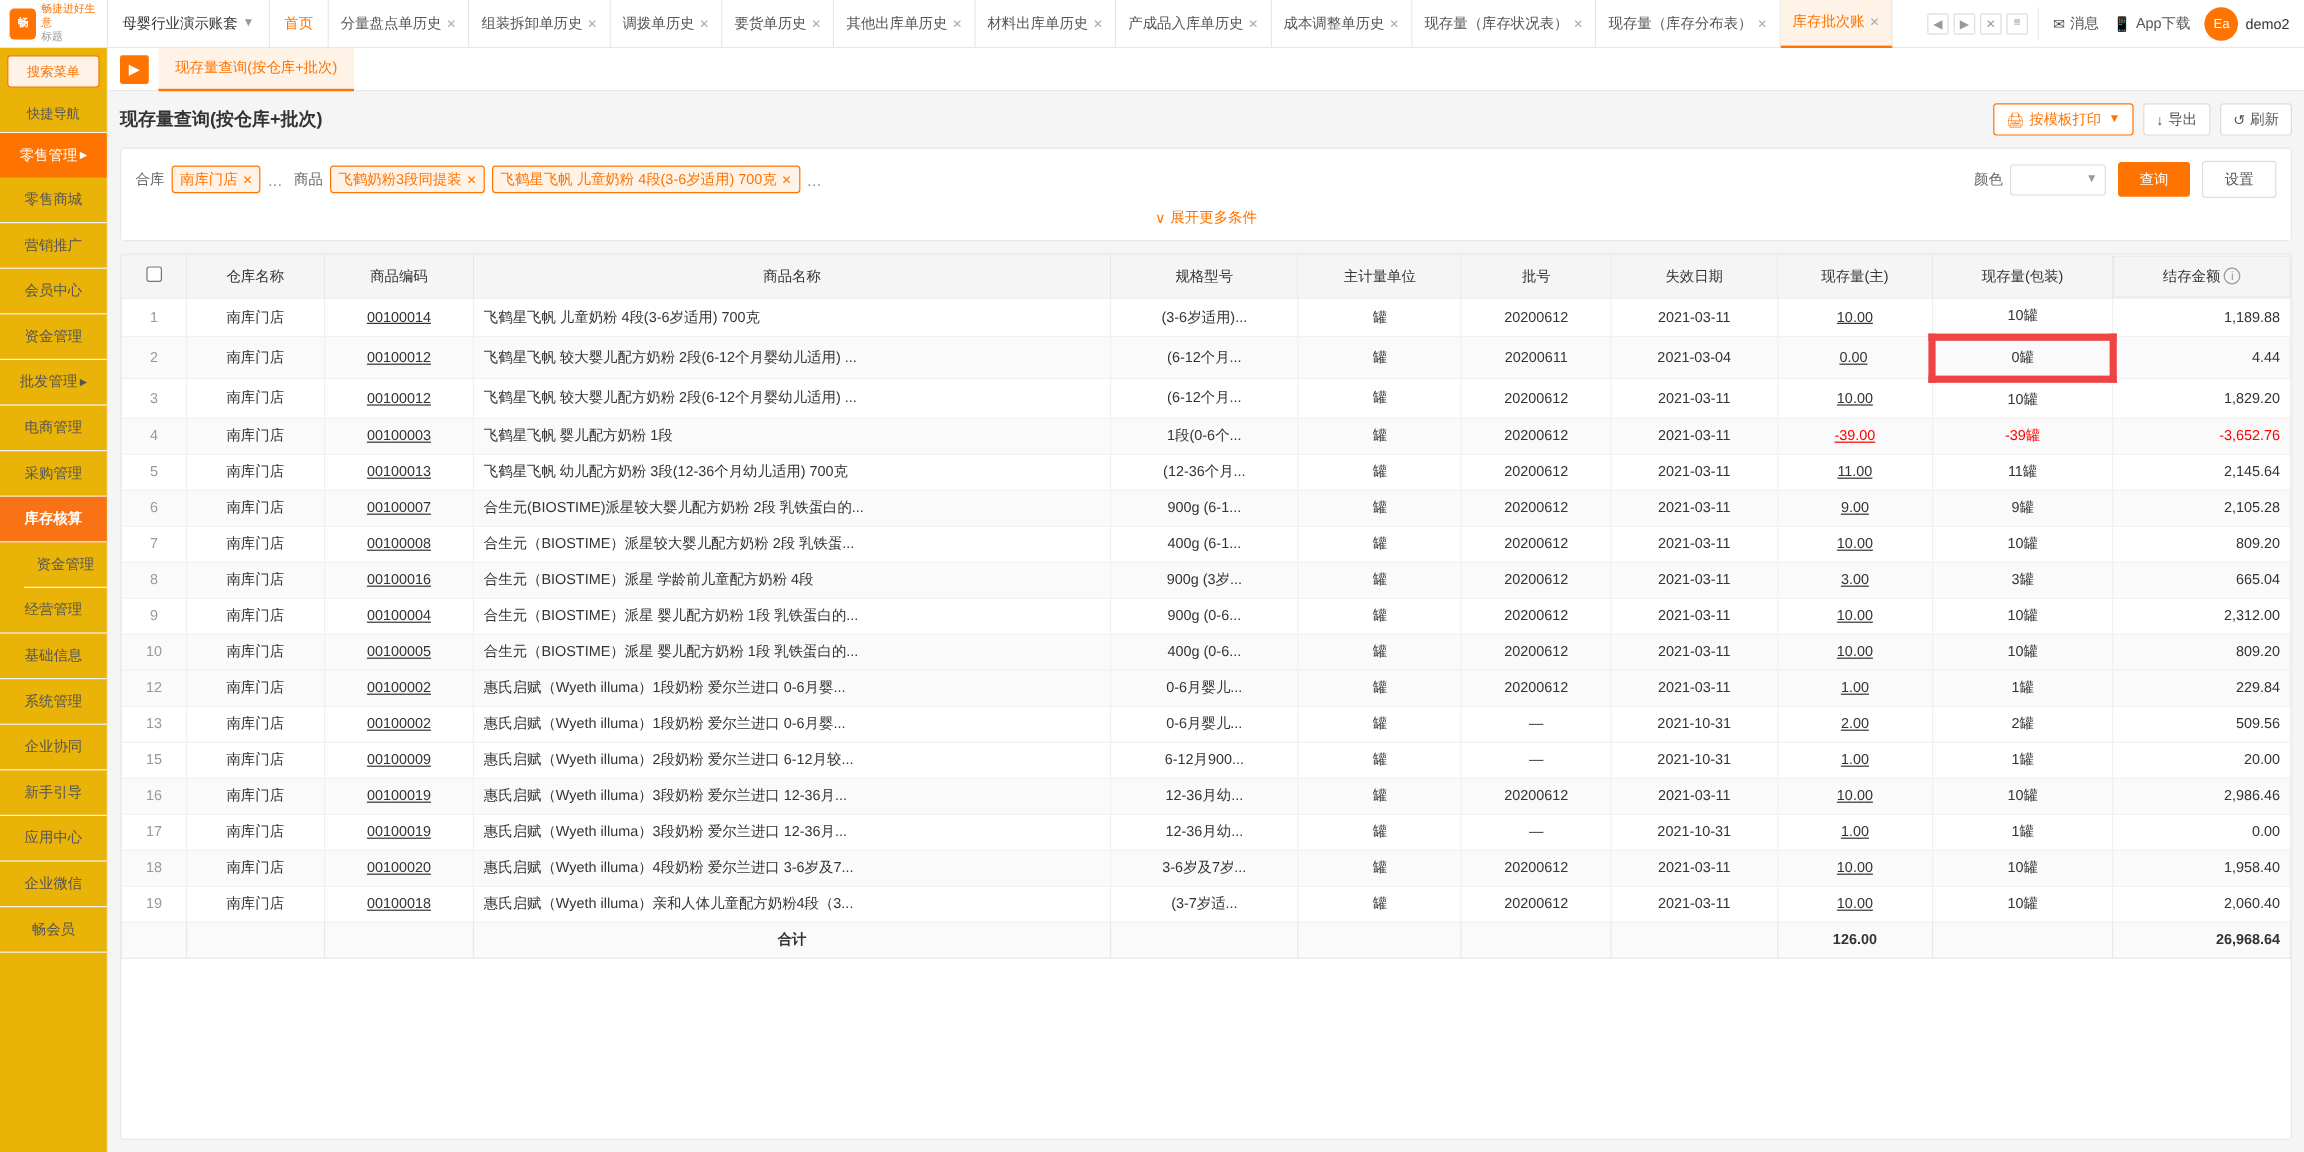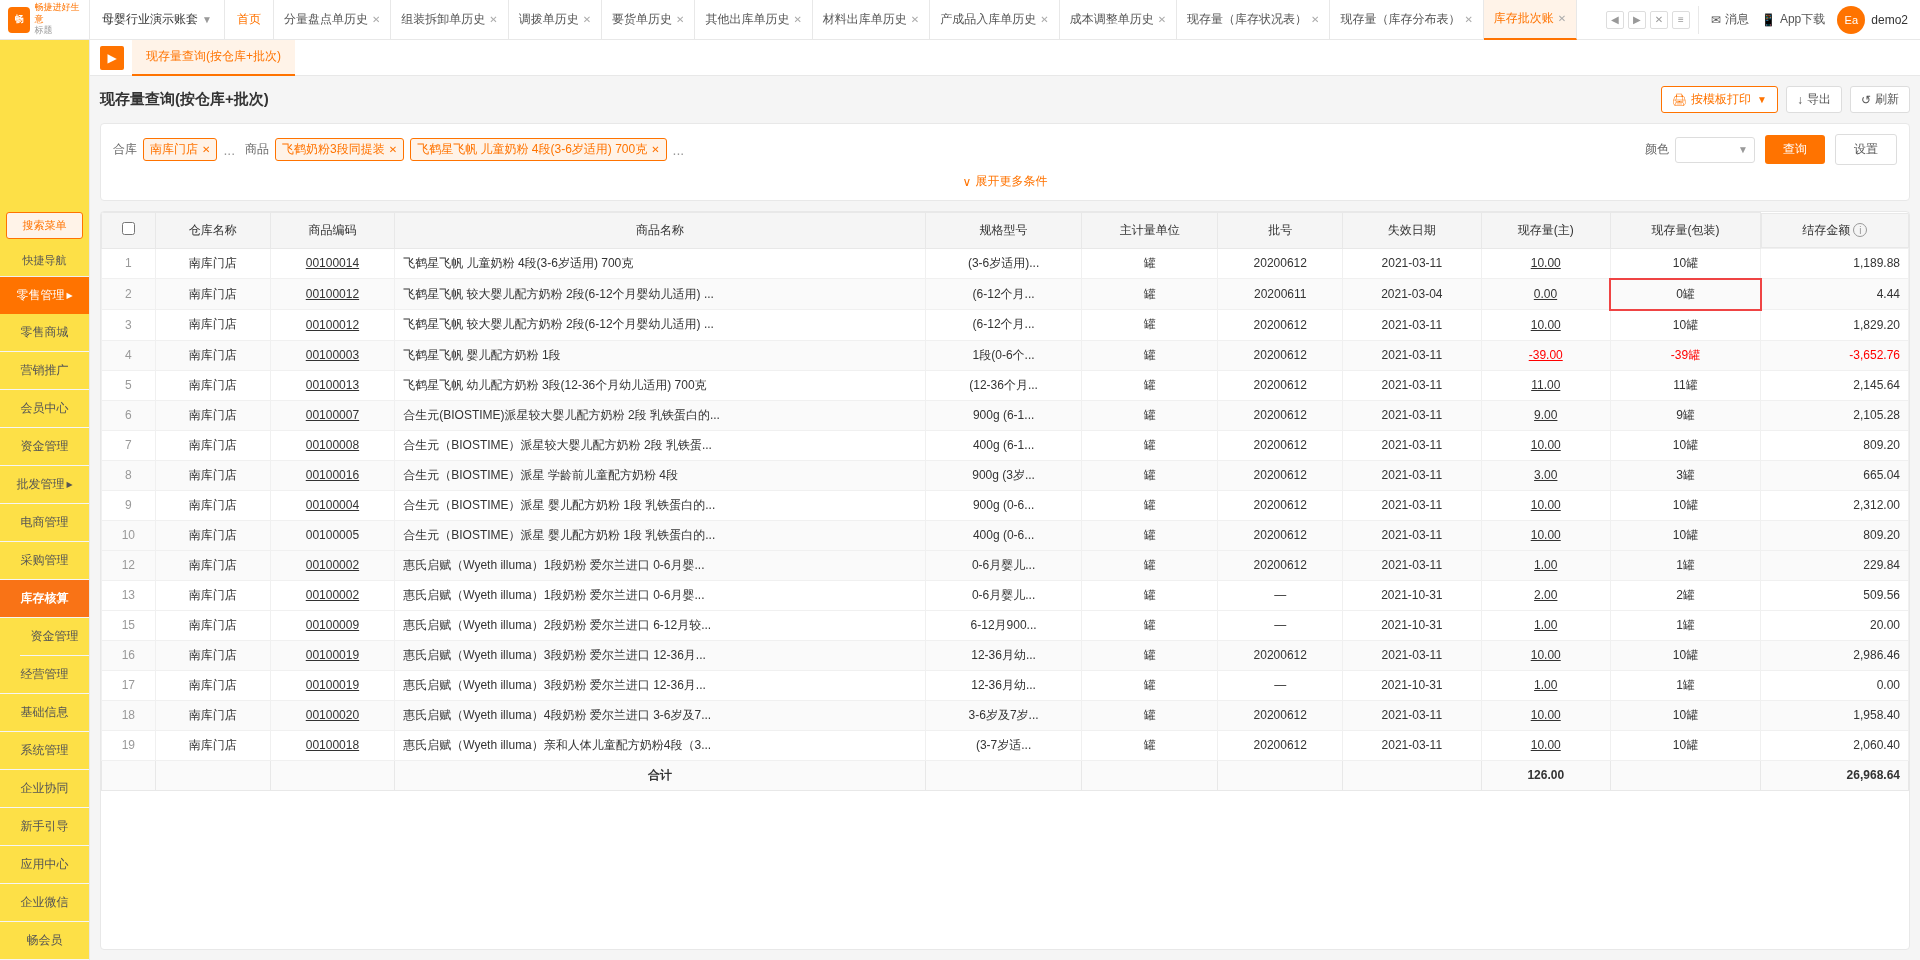--- a/index.html
+++ b/index.html
@@ -105,7 +105,7 @@
 
 <div style="display:flex; height:calc(960px - 40px);">
 
-  <div style="width:90px; background:#fde047; border-right:1px solid #e8e8e8; display:flex; flex-direction:column; overflow-y:auto; flex-shrink:0;justify-content:flex-end;">
+  <div style="width:90px; background:#eab308; border-right:1px solid #e8e8e8; display:flex; flex-direction:column; overflow-y:auto; flex-shrink:0;">
     <div style="padding:6px;">
       <div style="width:100%; padding:5px 4px; background:#fff3e8; border:1px solid #ff7300; border-radius:3px; color:#ff7300; font-size:11px; cursor:pointer; text-align:center;">搜索菜单</div>
     </div>

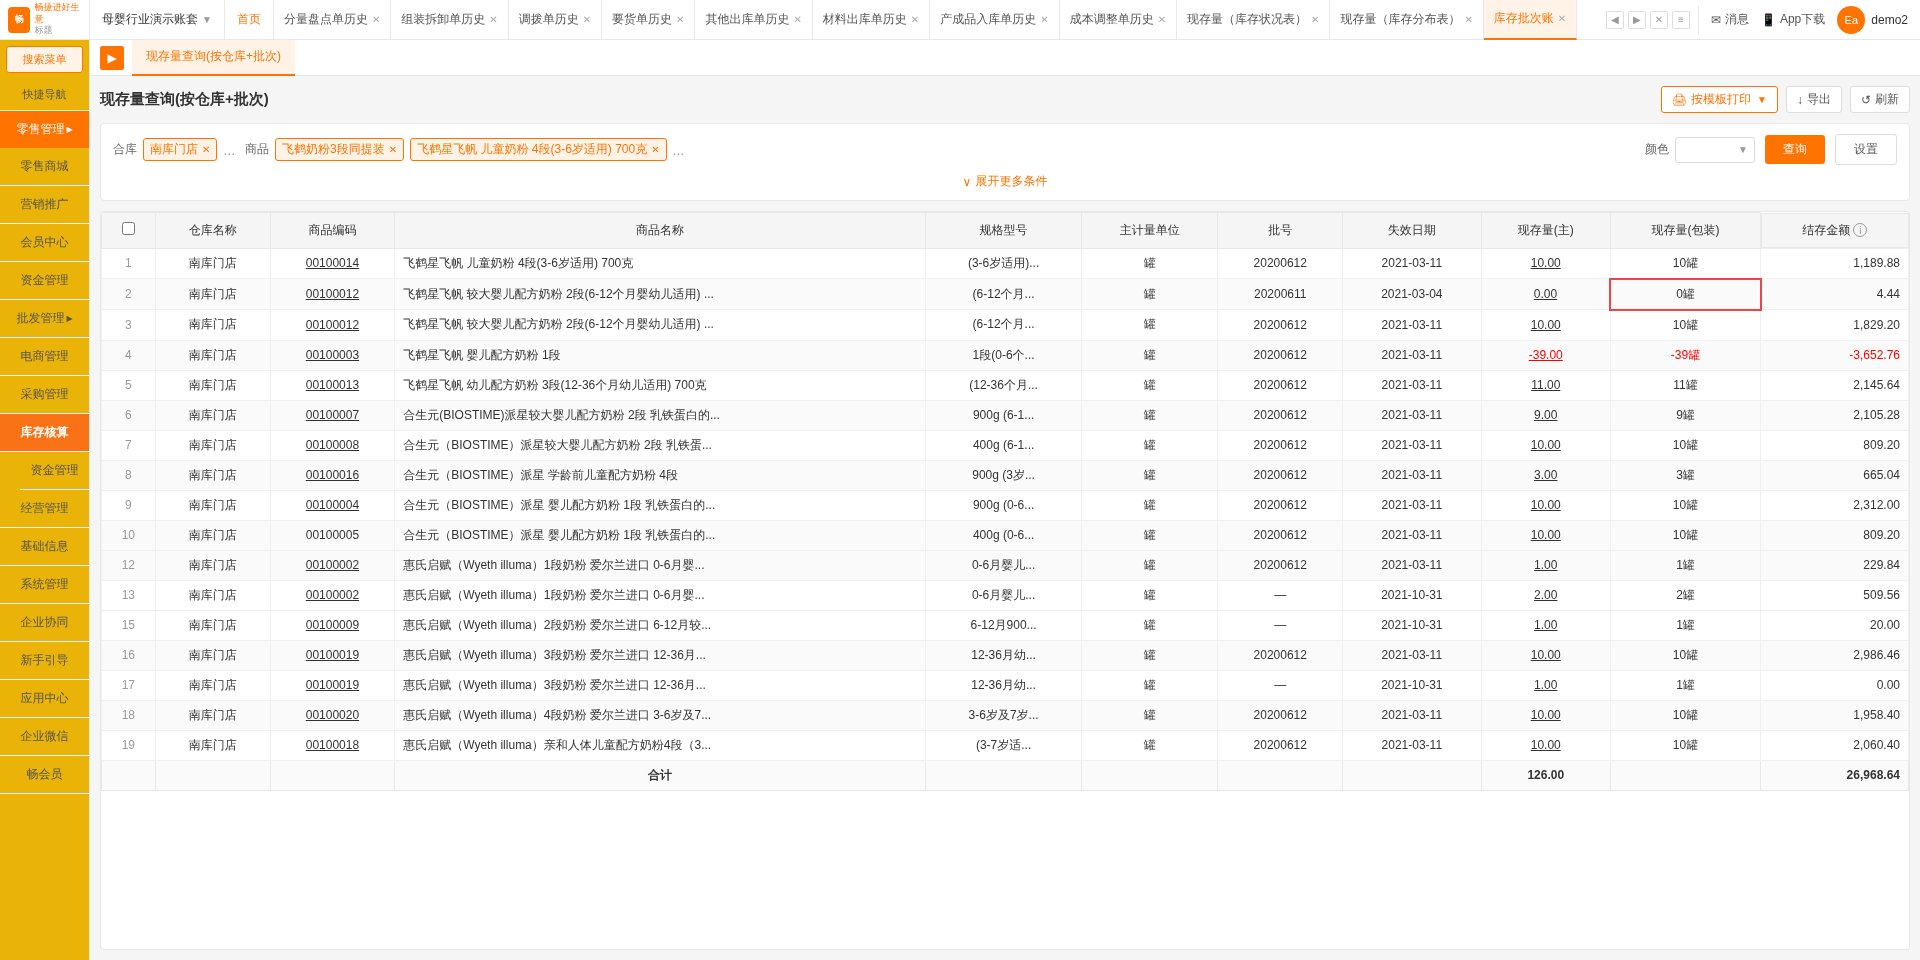--- a/index.html
+++ b/index.html
@@ -263,7 +263,7 @@
     <td style="padding:6px 8px; border:1px solid #f0f0f0; text-align:center;">20200611</td>
     <td style="padding:6px 8px; border:1px solid #f0f0f0; text-align:center;">2021-03-04</td>
     <td style="padding:6px 8px; border:1px solid #f0f0f0; text-align:center; text-decoration:underline; cursor:pointer; ">0.00</td>
-    <td style="padding:6px 8px; border:2px solid #ef4444; text-align:center; ">0罐</td>
+    <td style="padding:6px 8px; border:6px solid #ef4444; text-align:center; ">0罐</td>
     <td style="padding:6px 8px; border:1px solid #f0f0f0; text-align:right; ">4.44</td>
   </tr>
               <tr style="border-bottom: 1px solid rgb(240, 240, 240); background: rgb(255, 255, 255);">

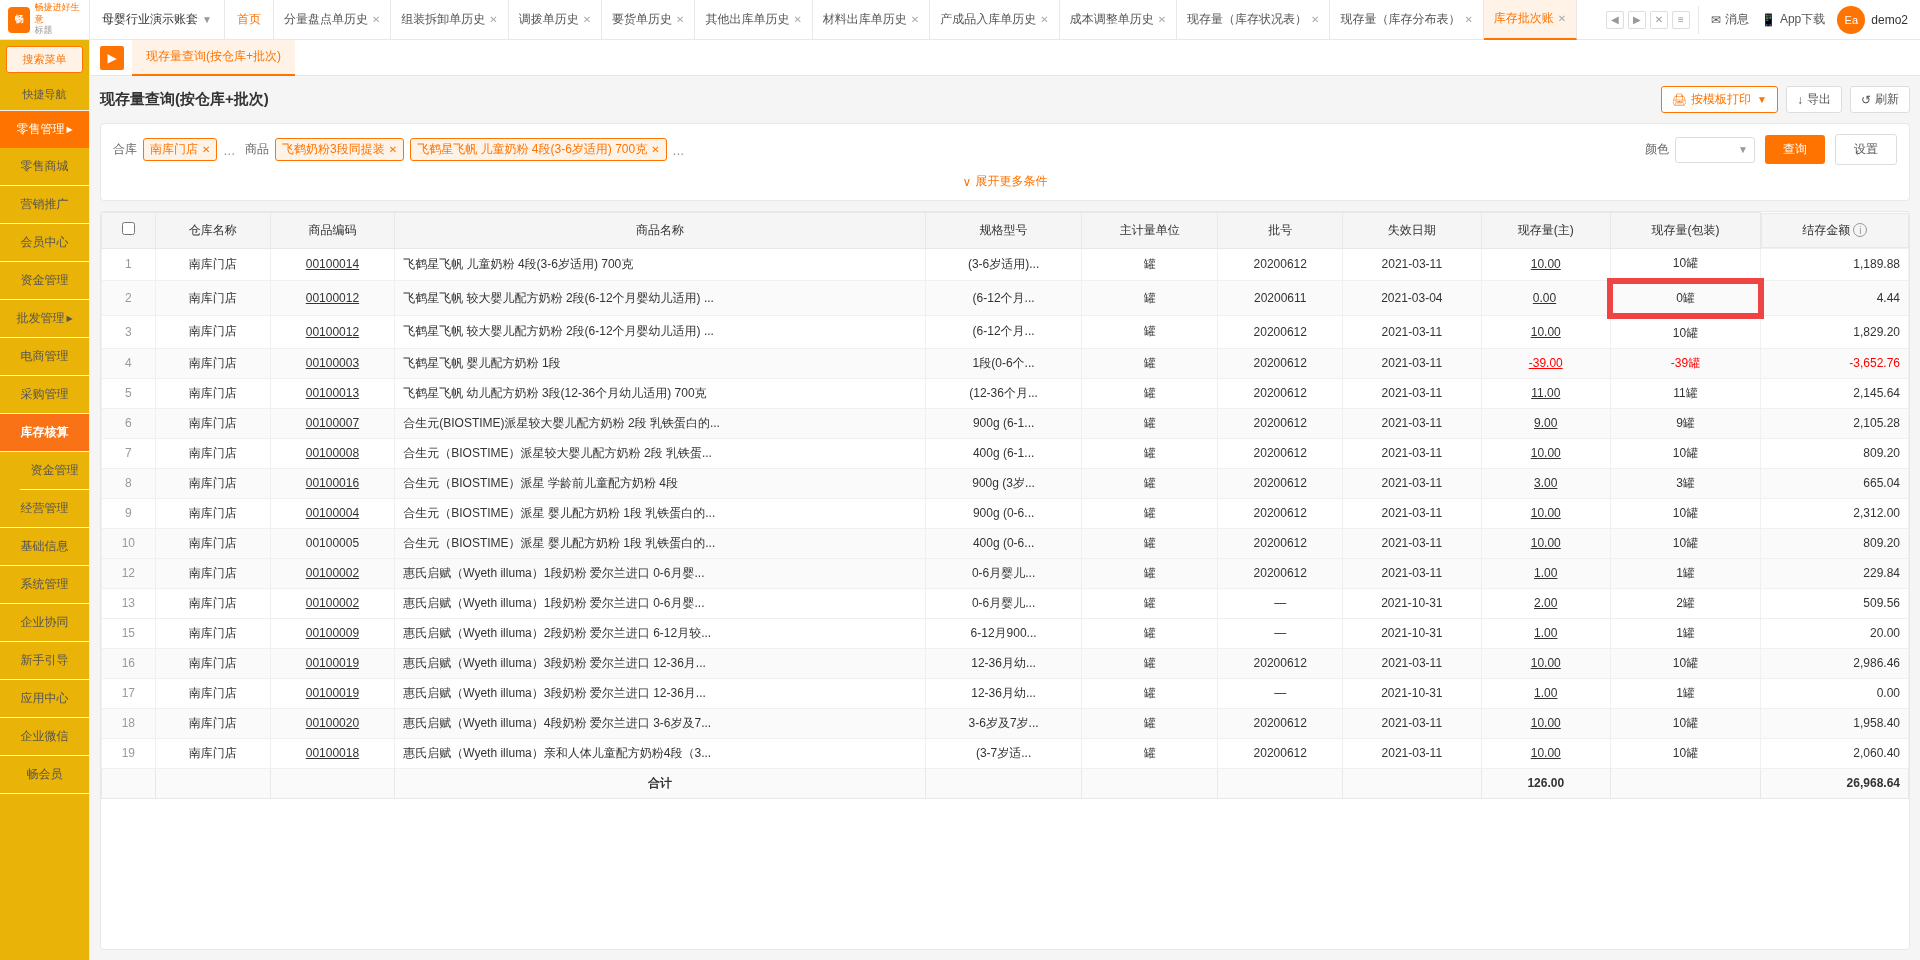--- a/index.html
+++ b/index.html
@@ -360,7 +360,7 @@
               <tr style="border-bottom: 1px solid rgb(240, 240, 240); background: rgb(250, 250, 250);">
     <td style="padding:6px 8px; border:1px solid #f0f0f0; text-align:center; color:#999;">10</td>
     <td style="padding:6px 8px; border:1px solid #f0f0f0; text-align:center;">南库门店</td>
-    <td style="padding:6px 8px; border:1px solid #f0f0f0; text-align:center; cursor:pointer; color:#333;">00100005</td>
+    <td style="padding:6px 8px; border:1px solid #f0f0f0; text-align:center; text-decoration:underline; cursor:pointer; color:#333;">00100005</td>
     <td style="padding:6px 8px; border:1px solid #f0f0f0; text-align:left; max-width:300px; overflow:hidden; text-overflow:ellipsis;">合生元（BIOSTIME）派星 婴儿配方奶粉 1段 乳铁蛋白的...</td>
     <td style="padding:6px 8px; border:1px solid #f0f0f0; text-align:center;">400g (0-6...</td>
     <td style="padding:6px 8px; border:1px solid #f0f0f0; text-align:center;">罐</td>

